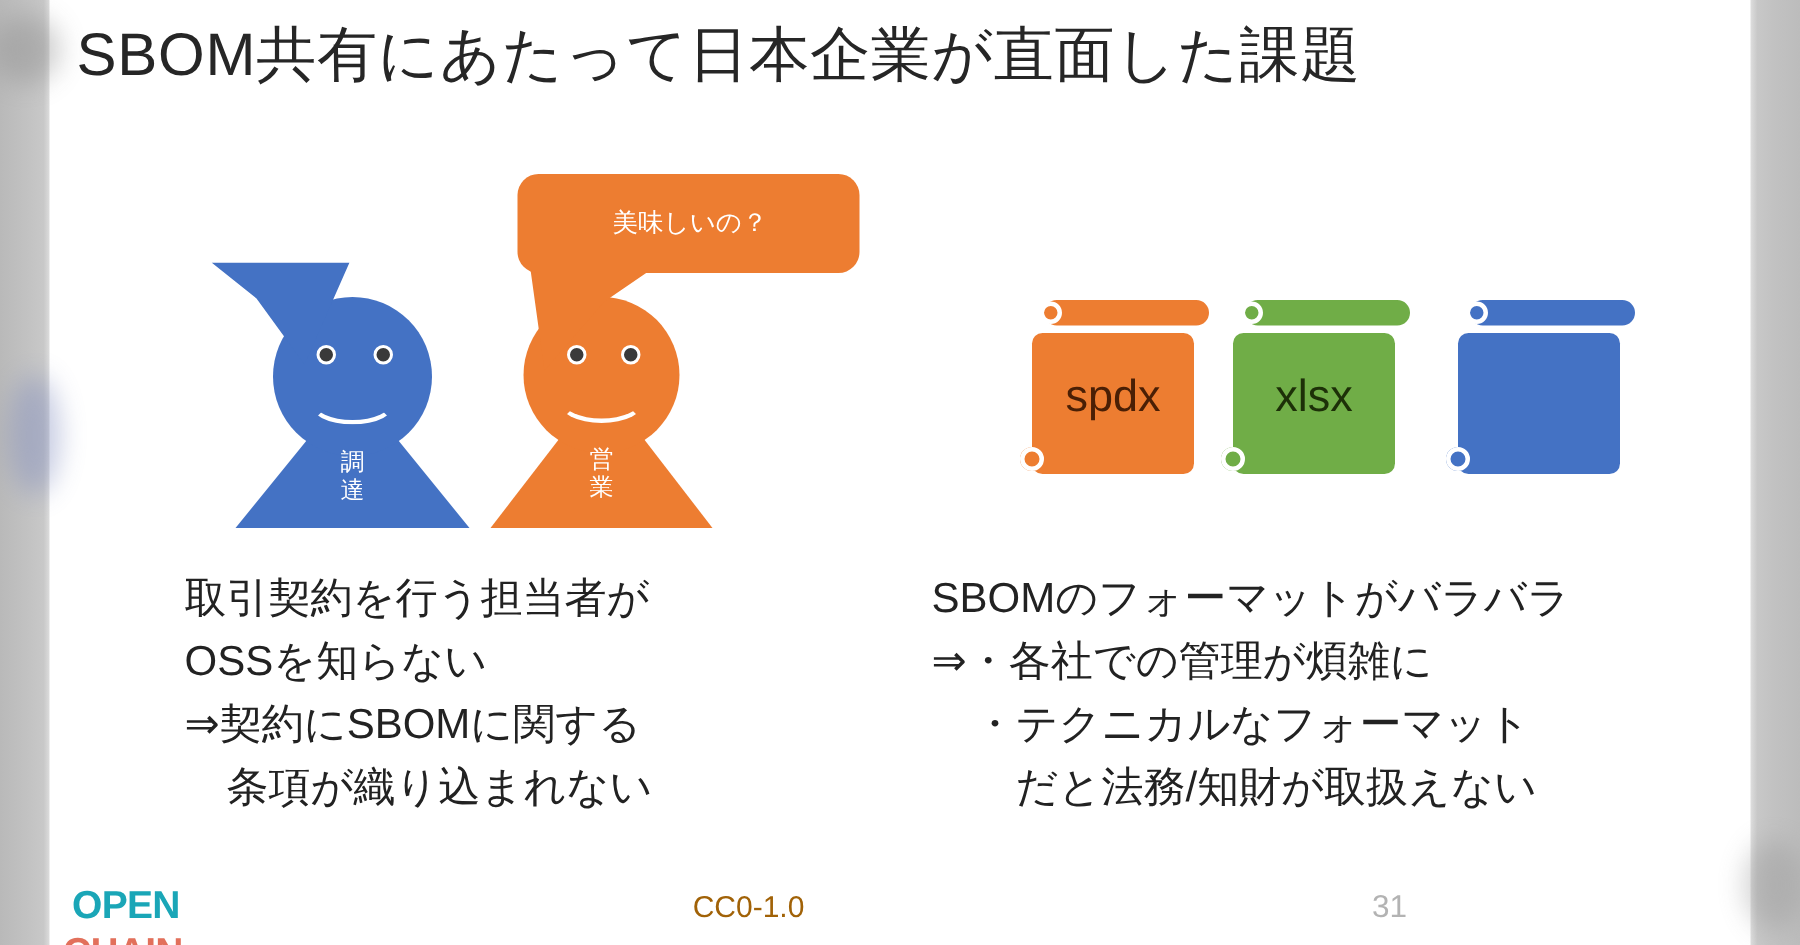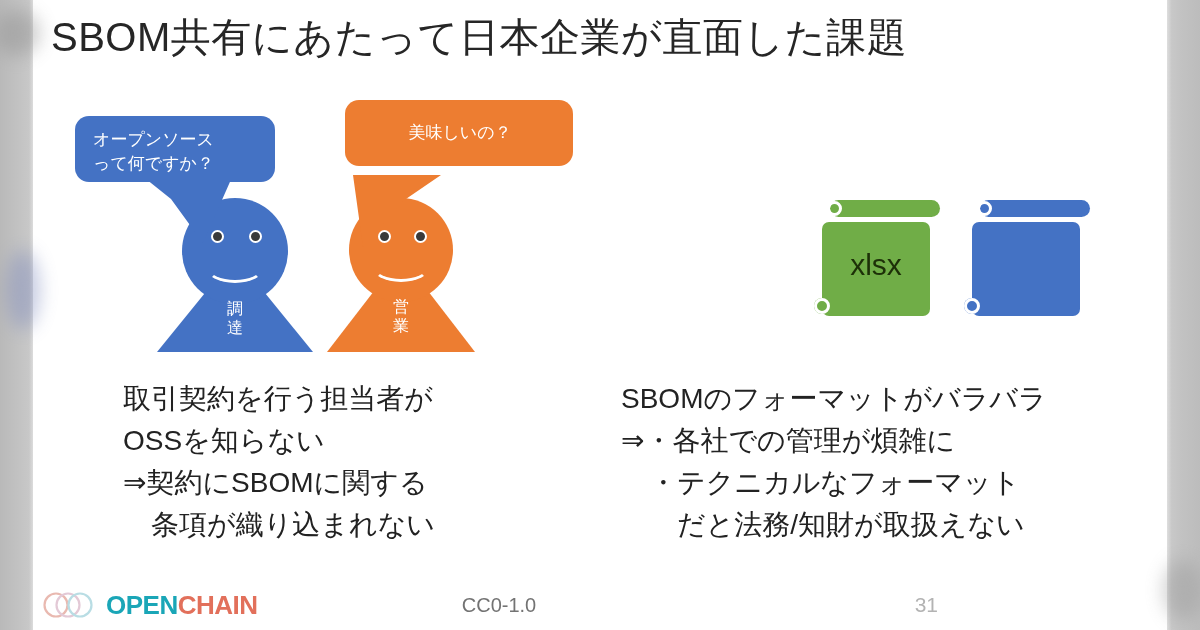--- a/index.html
+++ b/index.html
@@ -231,10 +231,6 @@
     <svg class="bubble-tail" style="left:108px;top:175px;" width="130" height="75" viewBox="0 0 130 75">
       <polygon points="0,0 92,0 62,68 30,24" fill="#4472c4"></polygon>
     </svg>
-    <div class="bubble blue" style="left:42px;top:116px;width:200px;height:66px;">
-      <div>オープンソース</div>
-      <div>って何ですか？</div>
-    </div>
 
     <svg class="bubble-tail" style="left:290px;top:175px;" width="120" height="80" viewBox="0 0 120 80">
       <polygon points="30,0 118,0 80,26 40,72" fill="#ed7d31"></polygon>

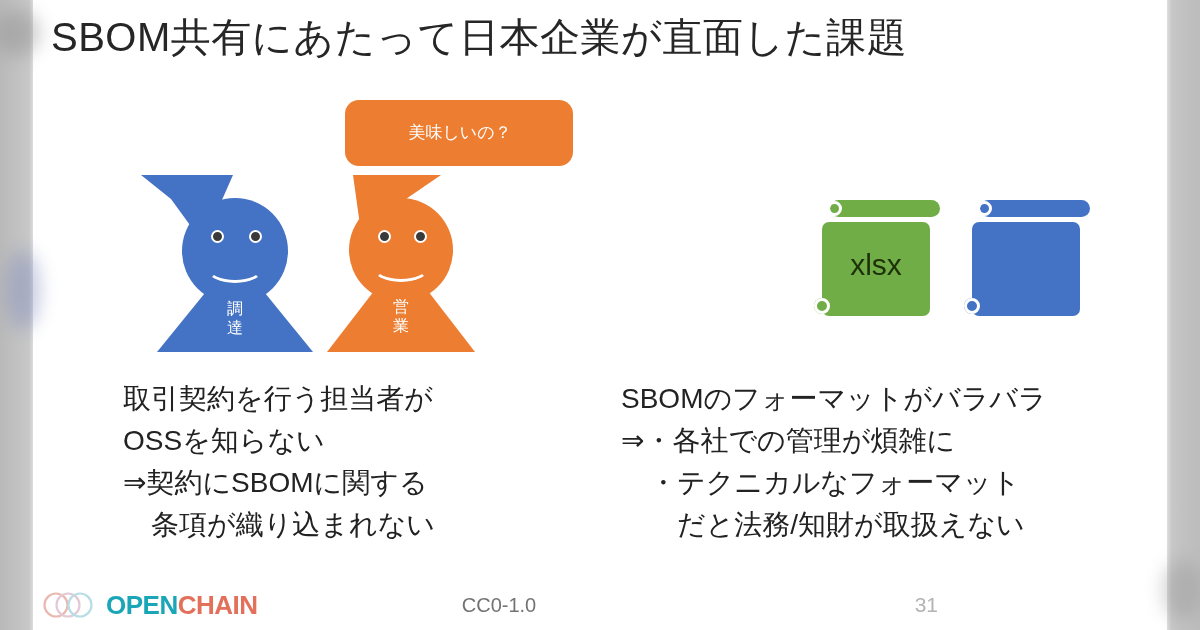--- a/index.html
+++ b/index.html
@@ -235,7 +235,7 @@
     <svg class="bubble-tail" style="left:290px;top:175px;" width="120" height="80" viewBox="0 0 120 80">
       <polygon points="30,0 118,0 80,26 40,72" fill="#ed7d31"></polygon>
     </svg>
-    <div class="bubble orange" style="left:312px;top:100px;width:228px;height:66px;display:flex;align-items:center;justify-content:center;">
+    <div class="bubble orange" style="left:312px;top:116px;width:228px;height:66px;display:flex;align-items:center;justify-content:center;">
       <div>美味しいの？</div>
     </div>
 

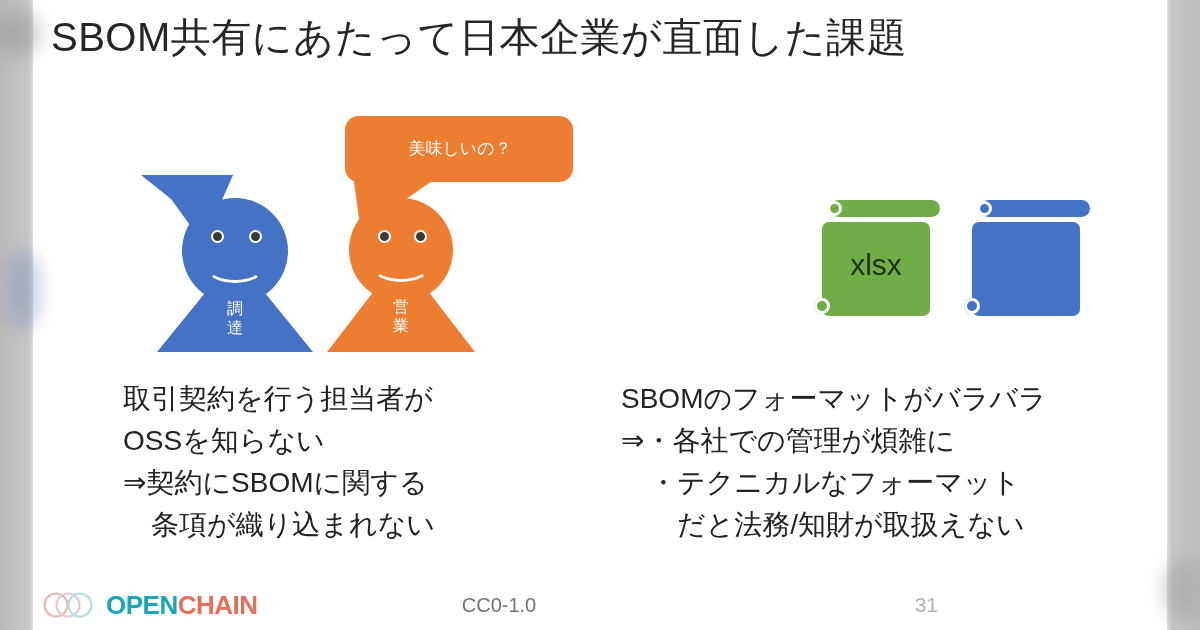--- a/index.html
+++ b/index.html
@@ -261,6 +261,14 @@
       <div class="role-label" style="left:59px;top:100px;">営<br>業</div>
     </div>
 
+    <div class="scroll-icon" style="left:655px;top:200px;width:120px;height:120px;">
+      <div class="roll-top" style="background:#ed7d31;"></div>
+      <div class="sheet" style="background:#ed7d31;"></div>
+      <div class="curl-tl"></div>
+      <div class="curl-bl-fill" style="background:#ed7d31;"></div>
+      <div class="curl-bl"></div>
+      <div class="scroll-label" style="color:#4a1f05;">spdx</div>
+    </div>
 
     <div class="scroll-icon" style="left:789px;top:200px;width:120px;height:120px;">
       <div class="roll-top" style="background:#70ad47;"></div>

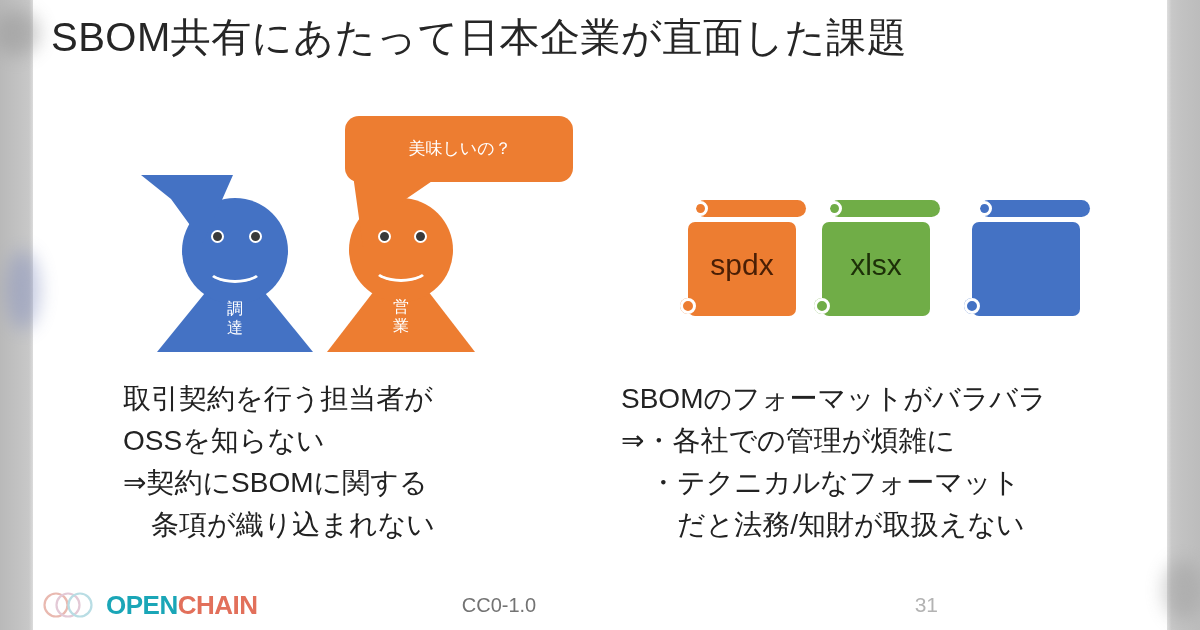--- a/index.html
+++ b/index.html
@@ -183,6 +183,7 @@
     height: 34px;
     display: flex;
     align-items: center;
+    flex-direction: column;
   }
   .logo-word {
     font-size: 26px;

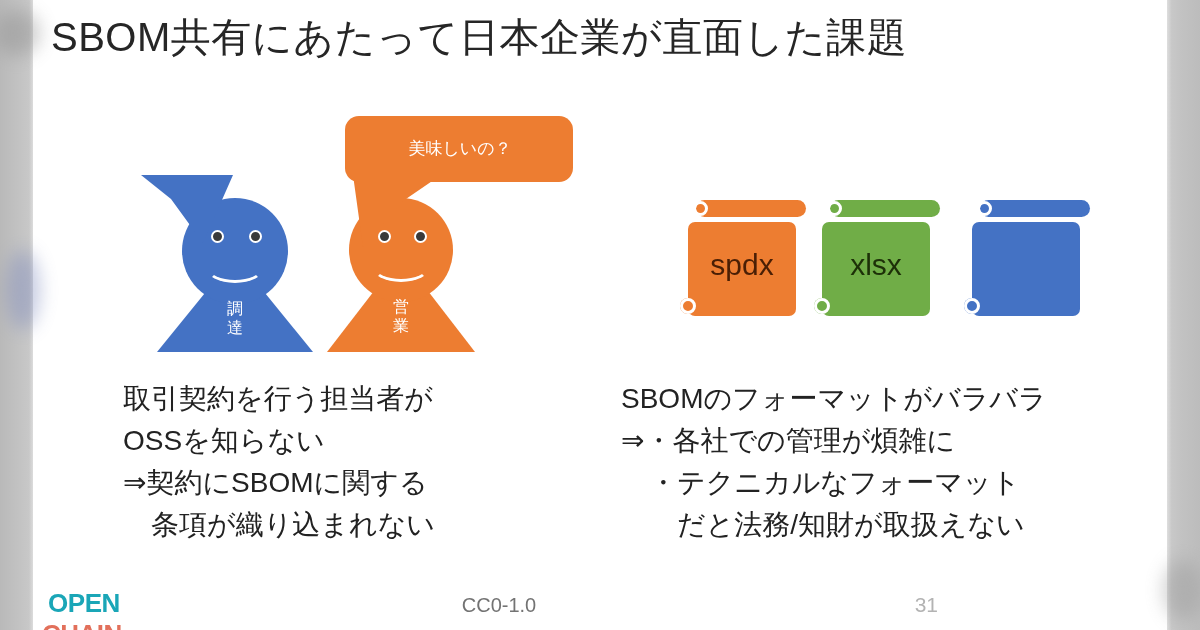--- a/index.html
+++ b/index.html
@@ -200,7 +200,7 @@
     bottom: 13px;
     text-align: center;
     font-size: 20px;
-    color: #737373;
+    color: #a16207;
     font-weight: 400;
   }
   .footer-pageno {

